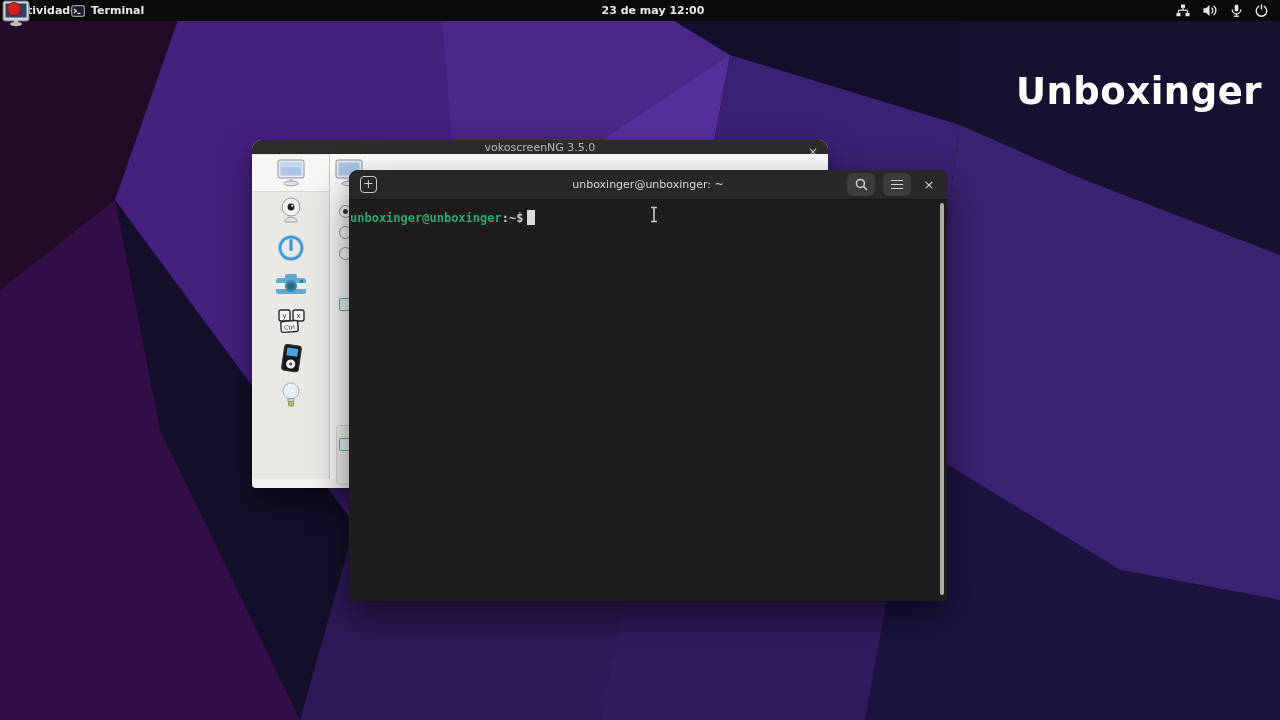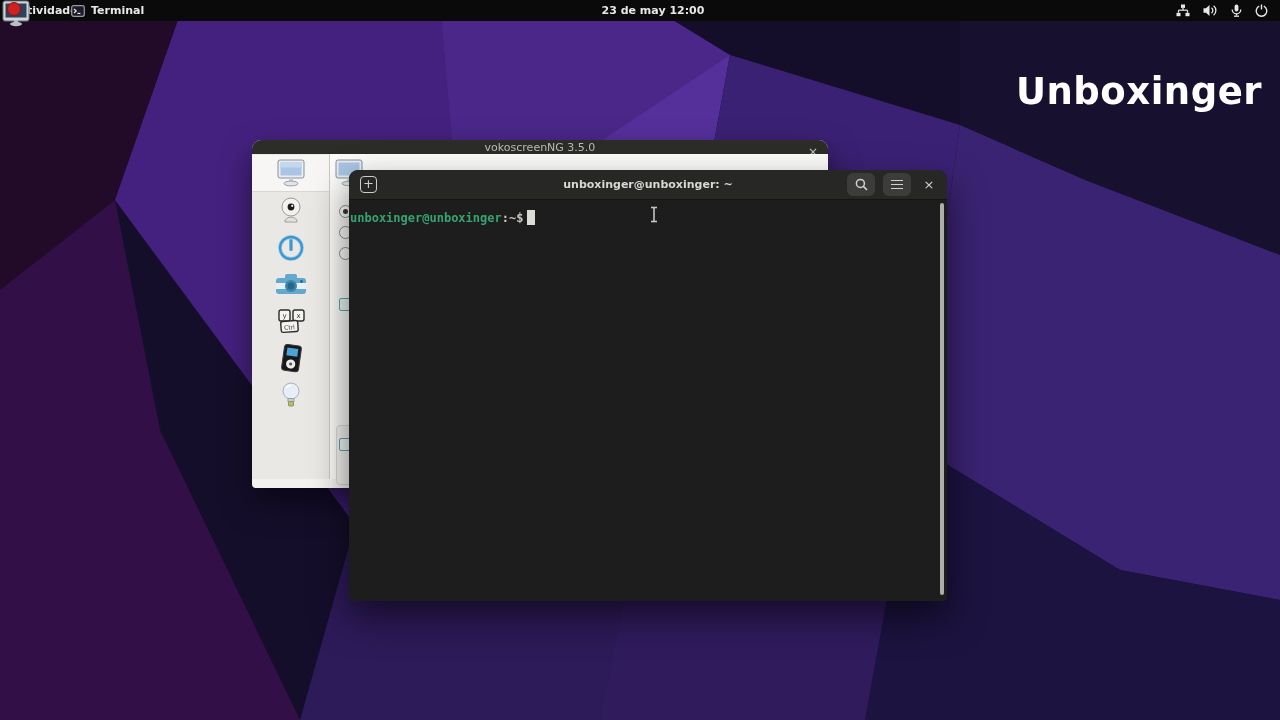--- a/index.html
+++ b/index.html
@@ -59,7 +59,7 @@
   .newtab-btn { margin-left:11px; width:17px; height:17px; border:1px solid #cdcdc8; border-radius:4px;
                 color:#cdcdc8; font-size:13px; line-height:14px; text-align:center; cursor:pointer; }
   .term-title { position:absolute; left:50%; transform:translateX(-50%); color:#d8d8d3;
-                font-size:11px; font-weight:bold; }
+                font-size:11px; font-weight:normal; }
   .term-controls { position:absolute; right:8px; display:flex; align-items:center; gap:8px; }
   .hdr-btn { width:28px; height:23px; background:#3c3c3b; border-radius:6px;
              display:flex; align-items:center; justify-content:center; cursor:pointer; }

